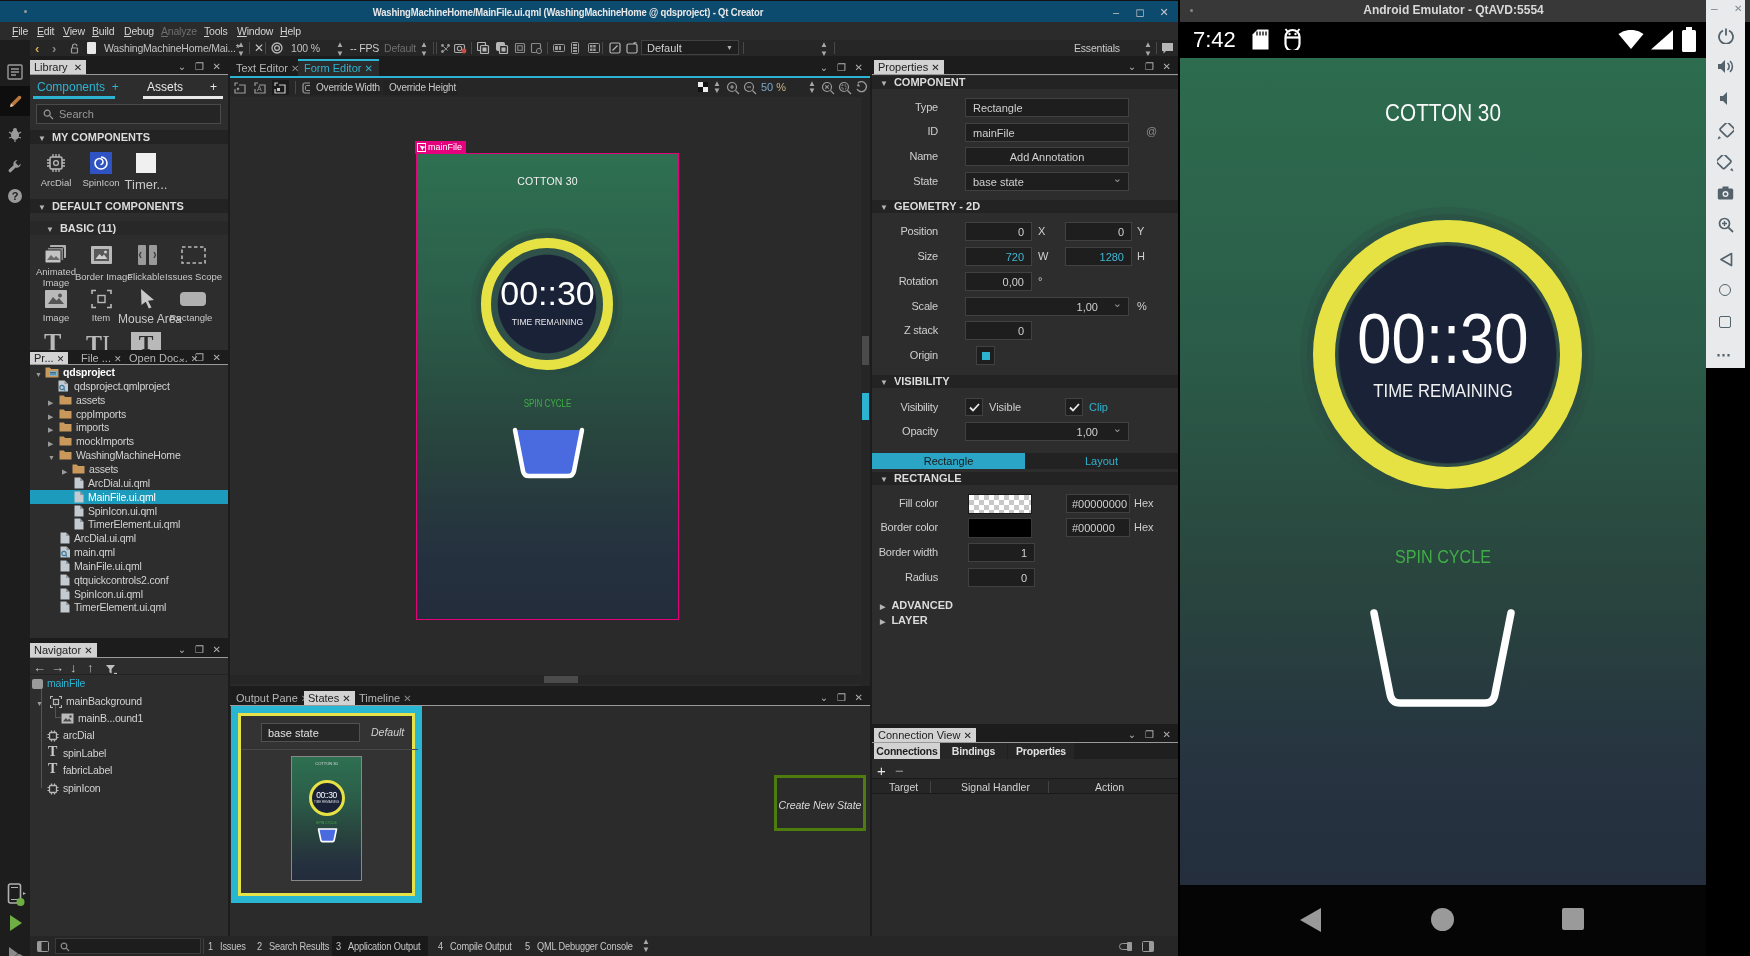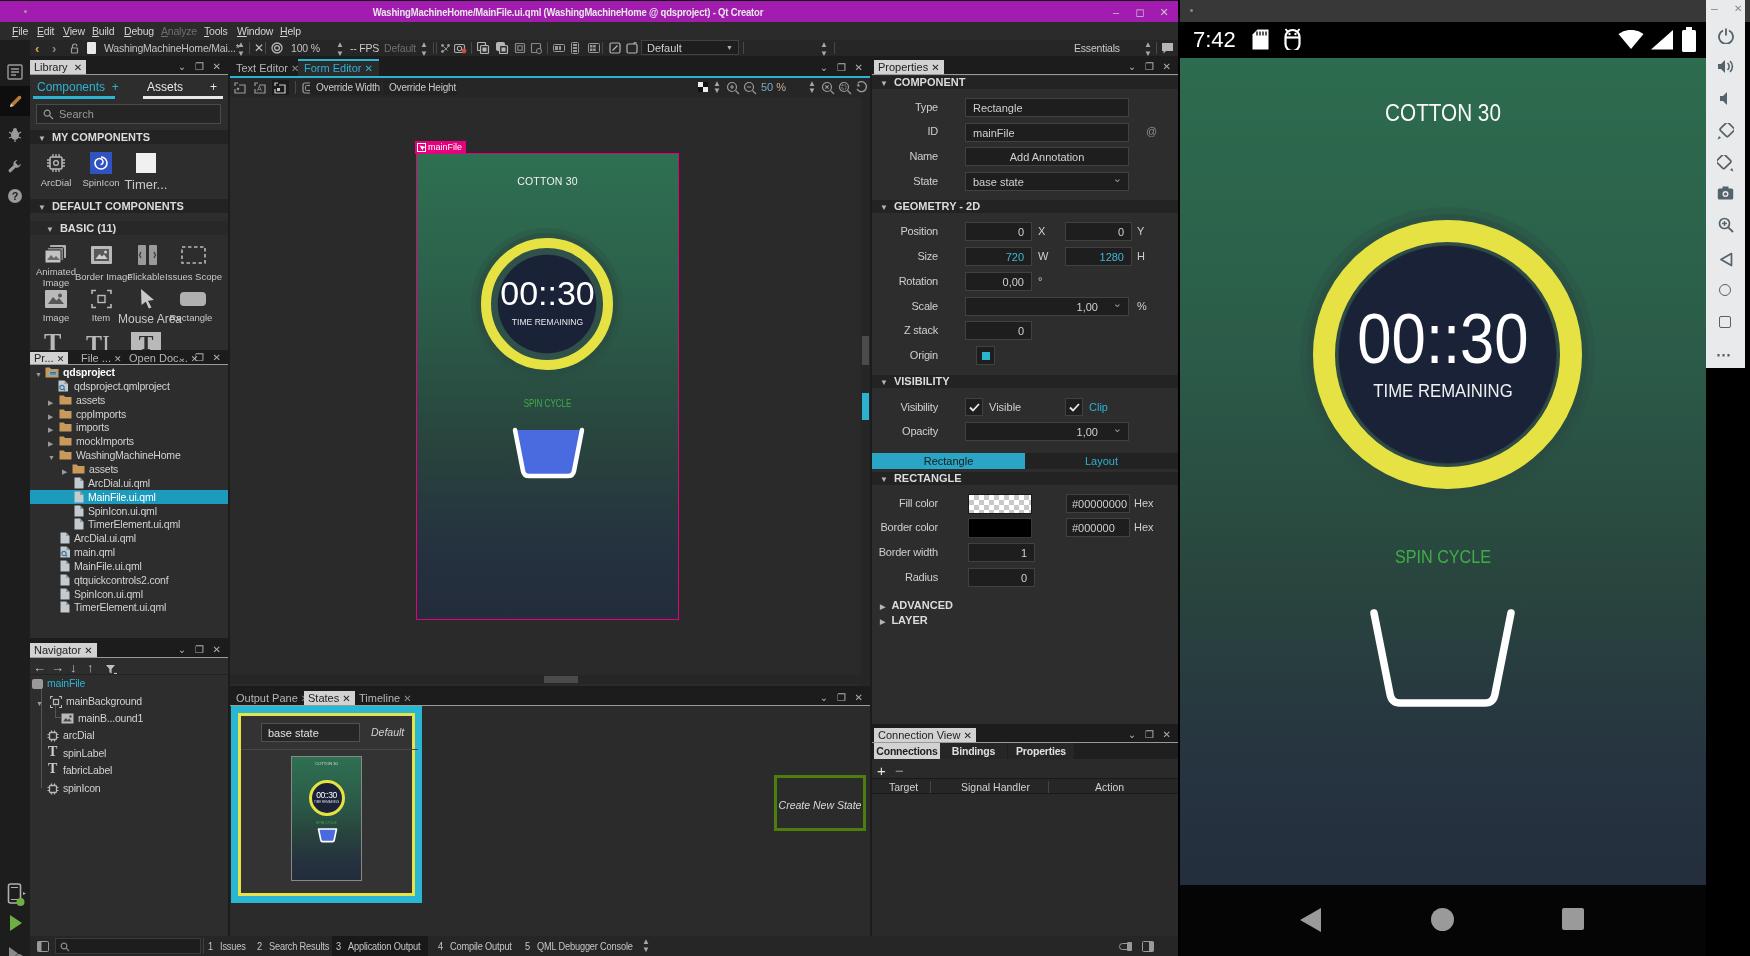--- a/index.html
+++ b/index.html
@@ -11,7 +11,7 @@
 #qt { position:absolute; left:0; top:0; width:1178px; height:956px; background:#2d2d2d; }
 
 
-#qt-title { position:absolute; left:0; top:0; width:1178px; height:22px; background:#a21caf; border-top:1px solid #111; }
+#qt-title { position:absolute; left:0; top:0; width:1178px; height:22px; background:#0c4a6e; border-top:1px solid #111; }
 #qt-title .t { position:absolute; width:1136px; text-align:center; top:5px; font-size:11px; font-weight:bold; color:#e8e8e8; transform:scaleX(0.86); letter-spacing:-0.2px; }
 #qt-title .dot { position:absolute; left:24px; top:9px; width:3px; height:3px; background:#9a9a9a; border-radius:50%; }
 .winbtn { position:absolute; top:0; height:22px; width:24px; color:#c8c8c8; text-align:center; font-size:11px; line-height:22px; }

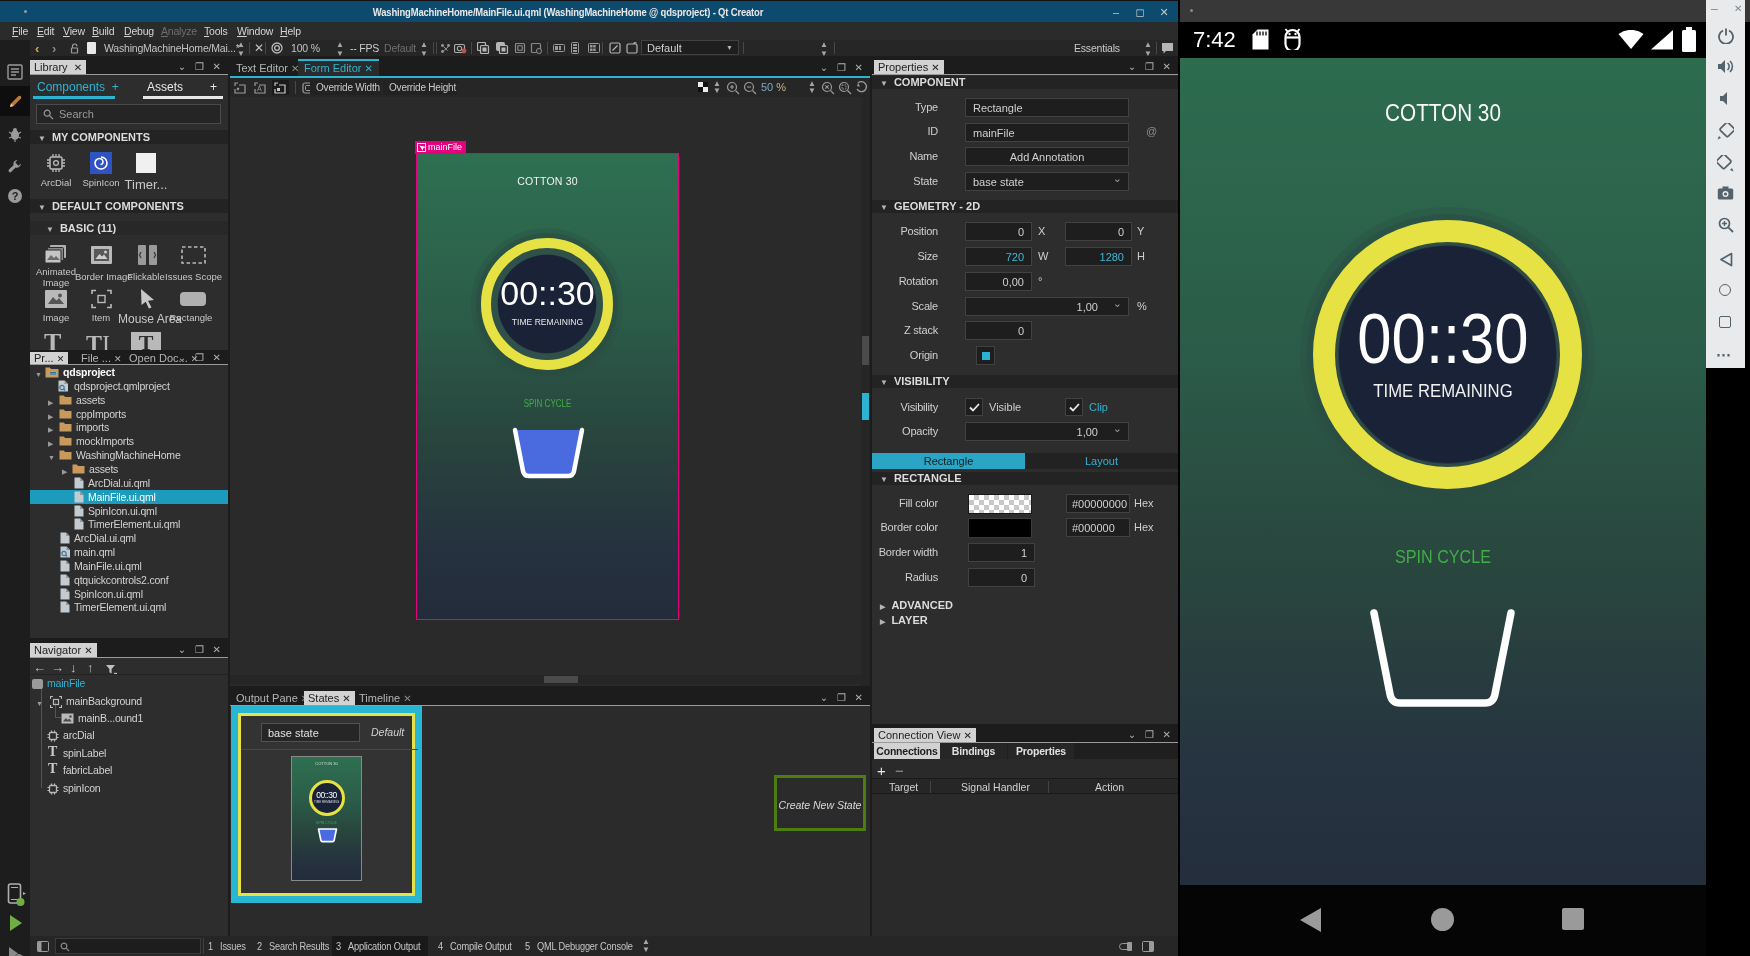--- a/index.html
+++ b/index.html
@@ -799,6 +799,7 @@
 <div id="emu">
   <div id="emu-title">
     <div style="position:absolute;left:10px;top:9px;width:3px;height:3px;border-radius:50%;background:#888;"></div>
+    <div class="t">Android Emulator - QtAVD:5554</div>
   </div>
   <div id="emu-screen">
     <div id="emu-status">

